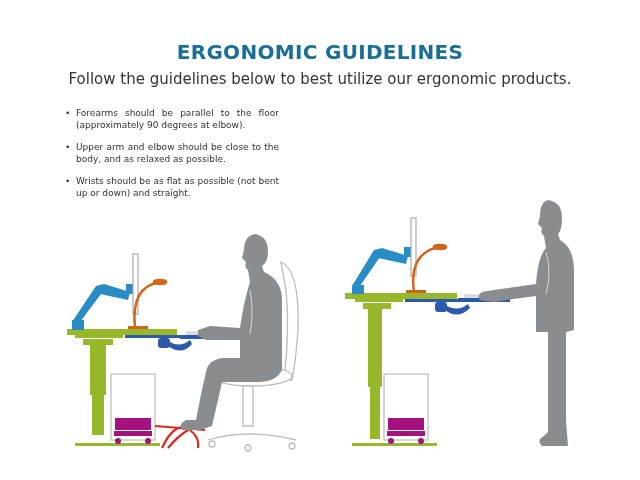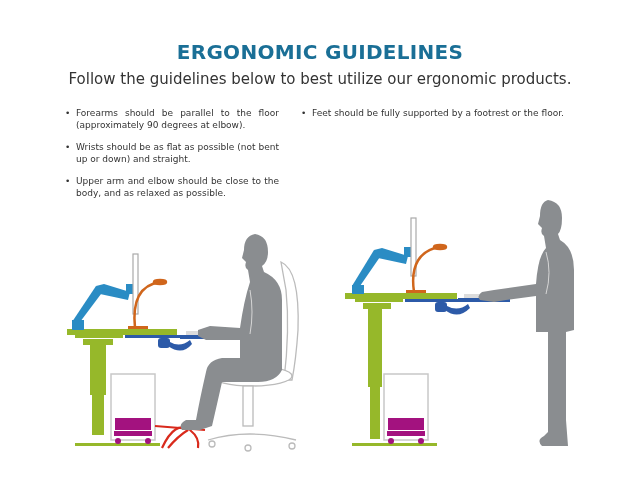--- a/index.html
+++ b/index.html
@@ -25,7 +25,6 @@
   <div class="bullet">Upper arm and elbow should be close to the body, and as relaxed as possible.</div>
 </div>
 <div class="col col-right">
-  <div class="bullet">Feet should be fully supported by a footrest or the floor.</div>
 </div>
 
 <svg class="illus" width="640" height="480" viewBox="0 0 640 480">

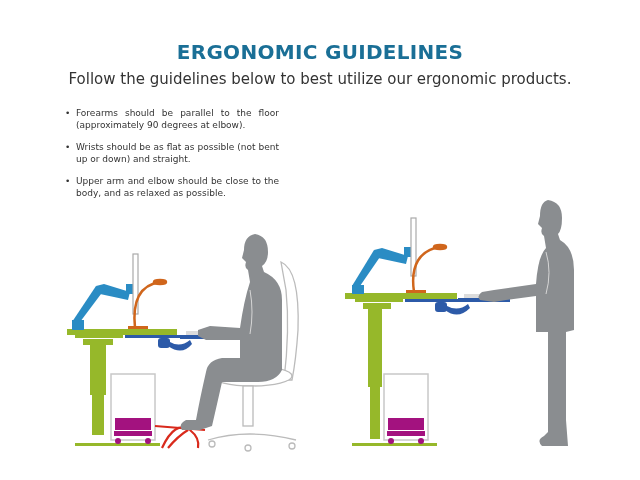--- a/index.html
+++ b/index.html
@@ -21,8 +21,8 @@
 
 <div class="col col-left">
   <div class="bullet">Forearms should be parallel to the floor (approximately 90 degrees at elbow).</div>
+  <div class="bullet">Upper arm and elbow should be close to the body, and as relaxed as possible.</div>
   <div class="bullet">Wrists should be as flat as possible (not bent up or down) and straight.</div>
-  <div class="bullet">Upper arm and elbow should be close to the body, and as relaxed as possible.</div>
 </div>
 <div class="col col-right">
 </div>

